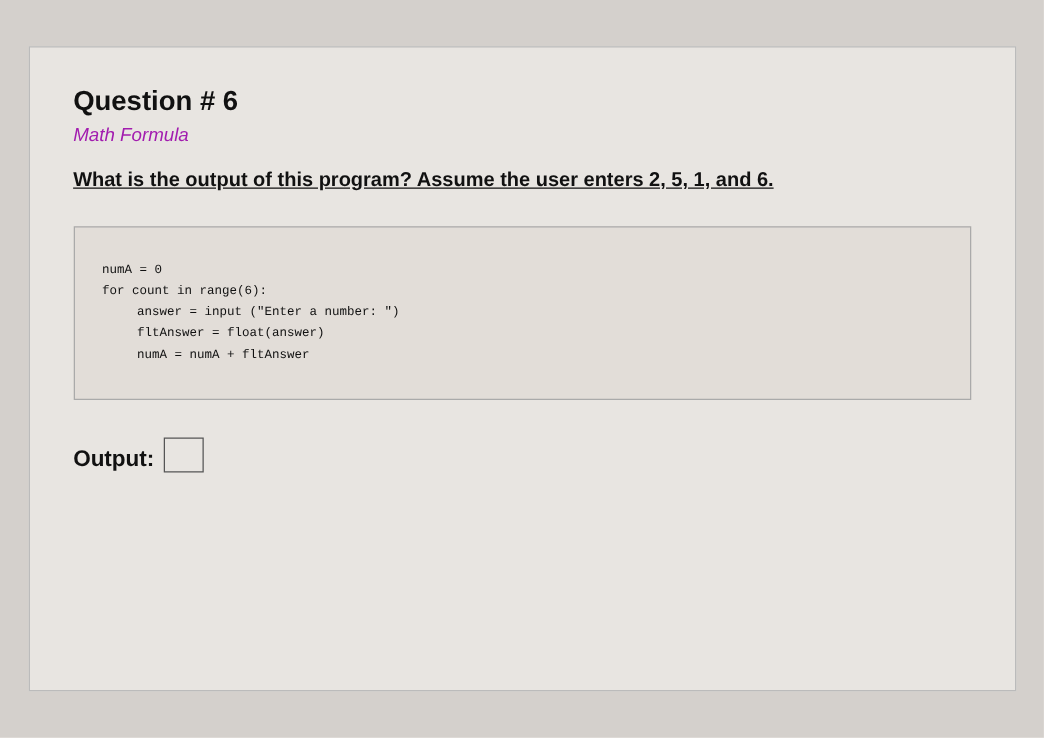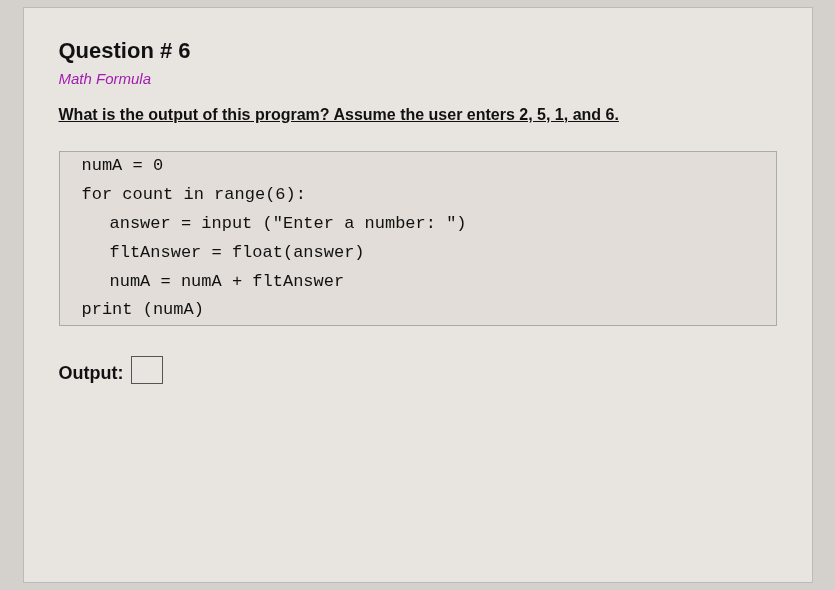--- a/index.html
+++ b/index.html
@@ -20,7 +20,7 @@
 
     .page-container {
       width: 790px;
-      height: 576px;
+      height: 516px;
       background-color: #e8e5e1;
       border: 1px solid #bbb;
       padding: 30px 35px;

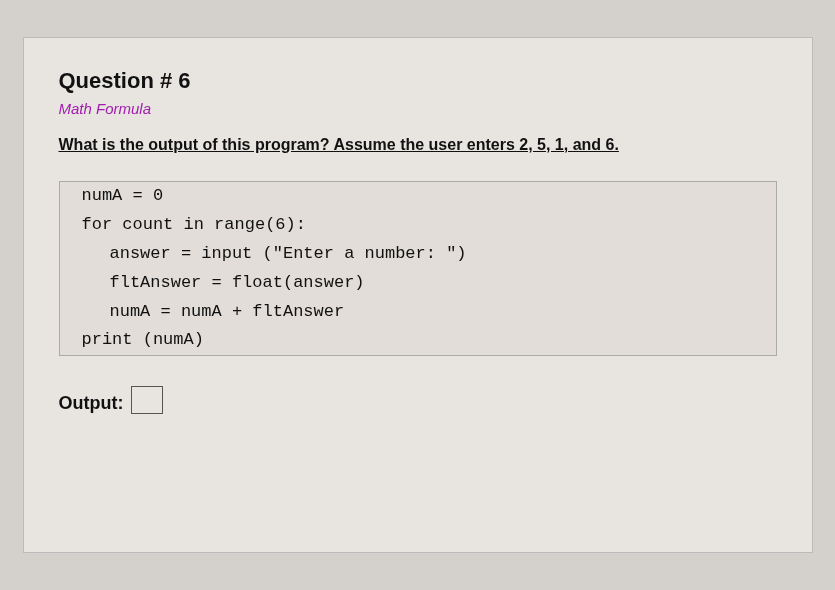--- a/index.html
+++ b/index.html
@@ -53,9 +53,9 @@
     .code-block {
       background-color: #e2ddd8;
       border: 1px solid #aaa;
-      padding: 0 22px;
+      padding: 26px 22px;
       font-family: 'Courier New', Courier, monospace;
-      font-size: 17px;
+      font-size: 10px;
       color: #111;
       line-height: 1.7;
       margin-bottom: 30px;

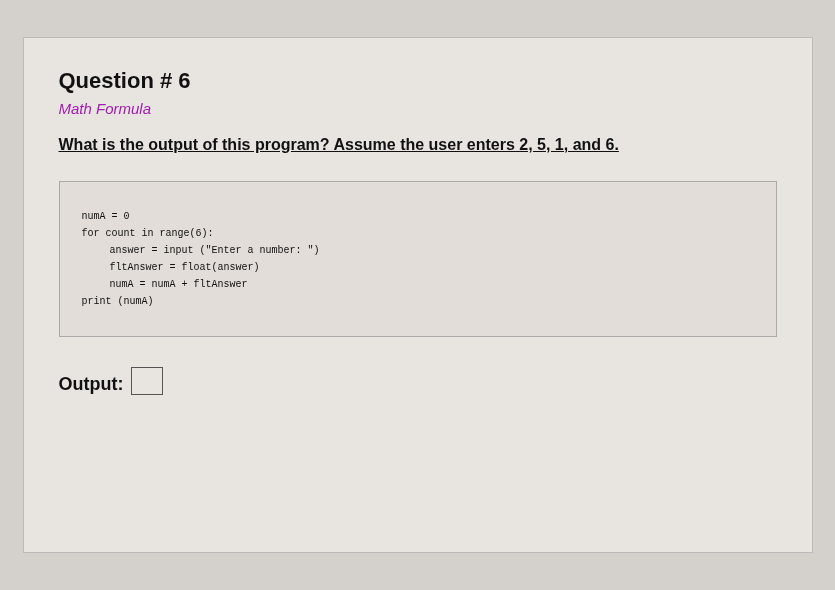--- a/index.html
+++ b/index.html
@@ -108,7 +108,6 @@
     <span class="code-line code-indent">answer = input ("Enter a number: ")</span>
     <span class="code-line code-indent">fltAnswer = float(answer)</span>
     <span class="code-line code-indent">numA = numA + fltAnswer</span>
-    <span class="code-line">print (numA)</span>
   </div>
 
   <div class="output-section">

